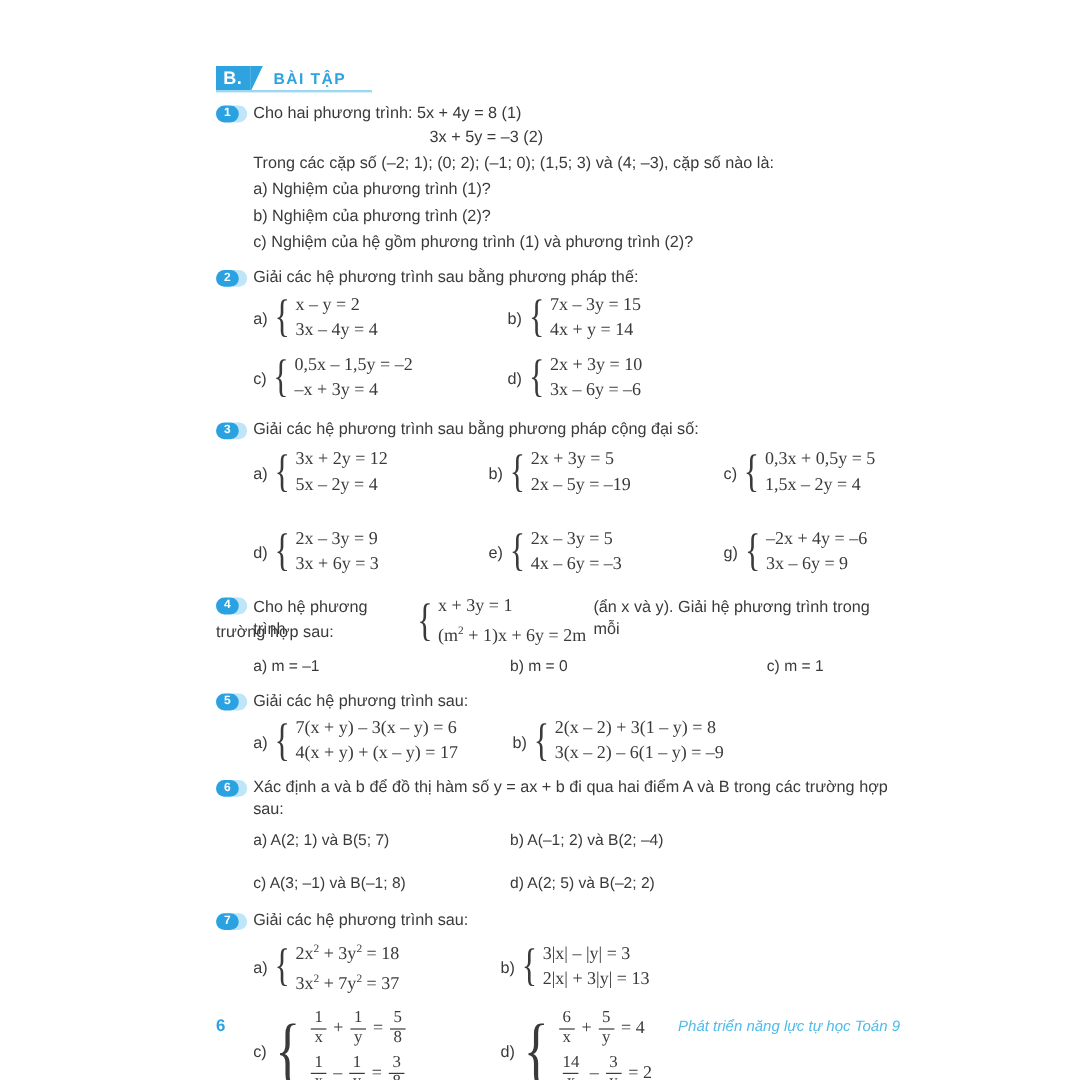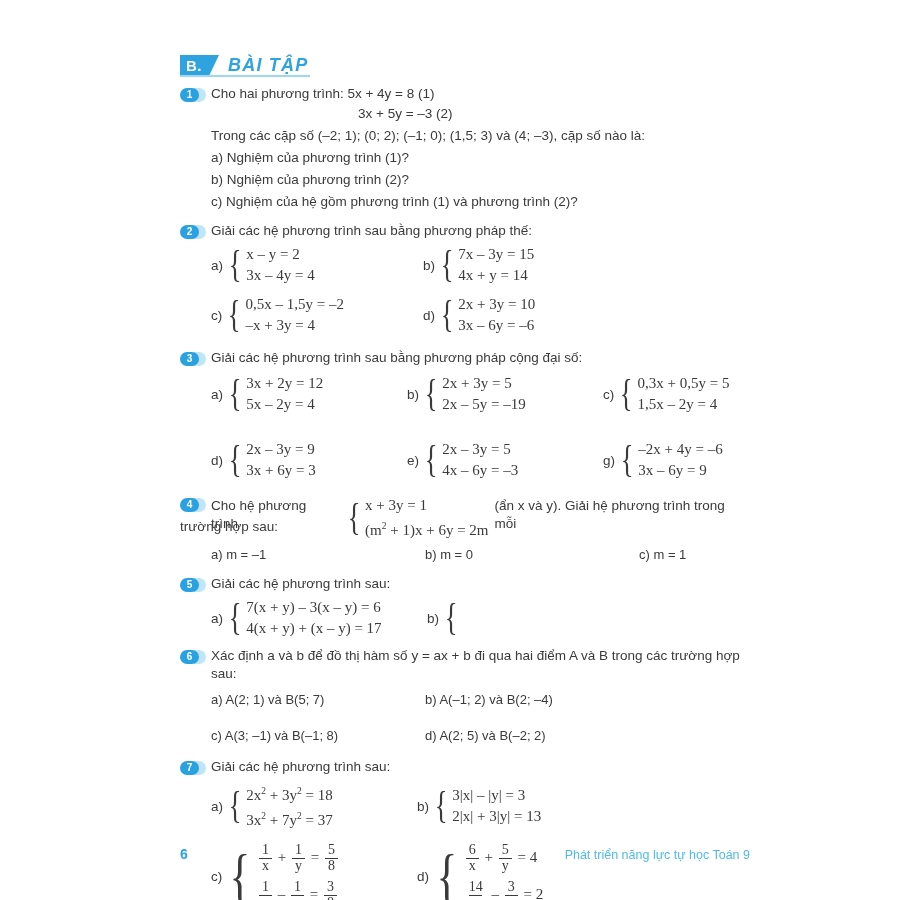--- a/index.html
+++ b/index.html
@@ -51,11 +51,10 @@
   .sec-title {
     color: #2ea3e0;
     font-weight: bold;
-    font-size: 18px;
+    font-size: 13px;
     letter-spacing: 1.2px;
     margin-left: 9px;
     line-height: 21px;
-    font-style: italic;
   }
   .sec-rule {
     position: absolute;

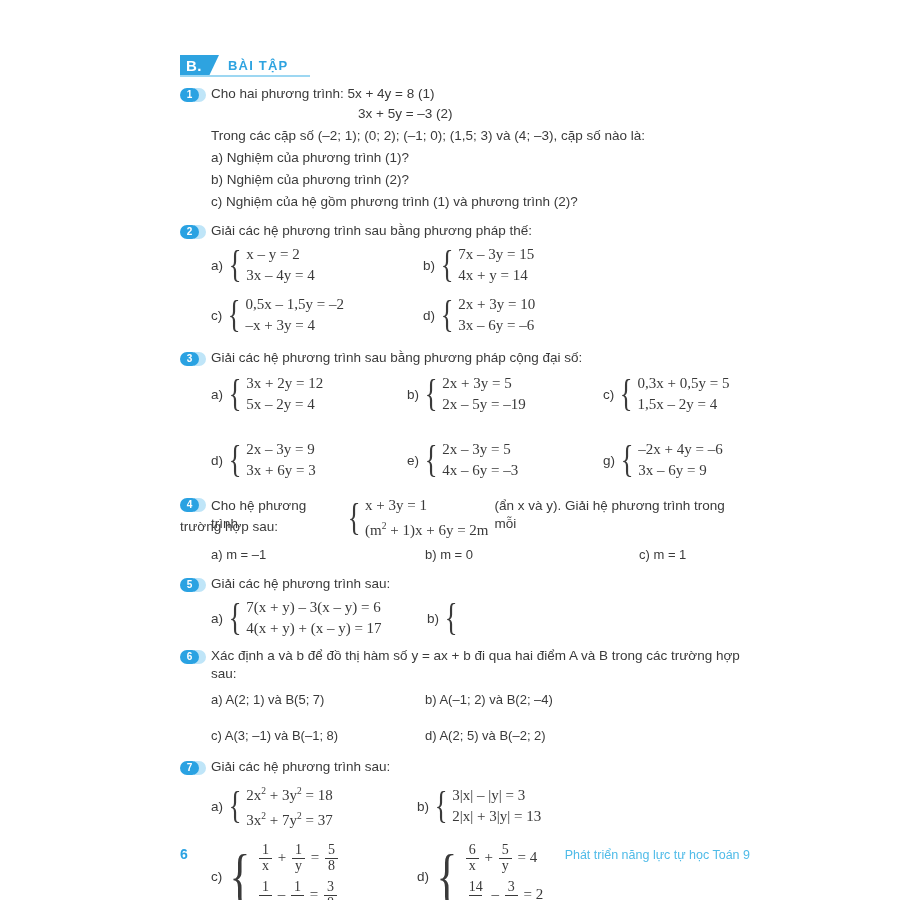--- a/index.html
+++ b/index.html
@@ -370,6 +370,10 @@
       <div class="sys">
           <span class="sys-label">b)</span>
           <span class="brace">{</span>
+          <span class="sys-rows">
+            <div>2(x – 2) + 3(1 – y) = 8</div>
+            <div>3(x – 2) – 6(1 – y) = –9</div>
+          </span>
         </div>
     </div>
   </div>

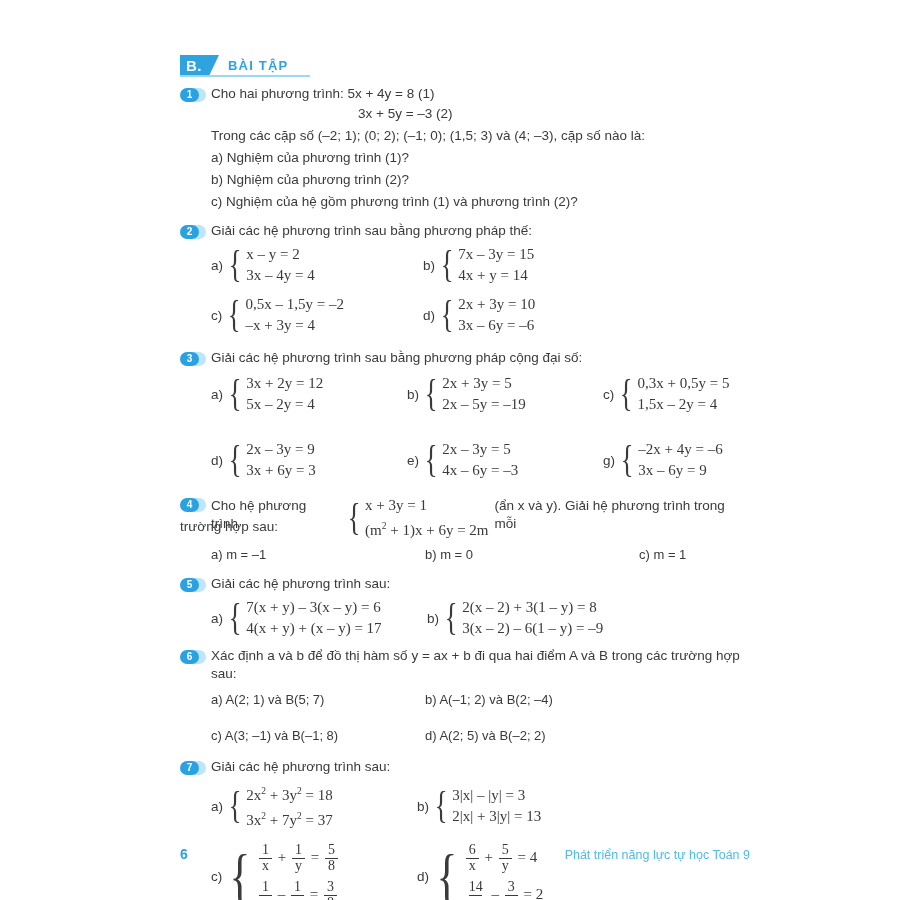--- a/index.html
+++ b/index.html
@@ -207,6 +207,7 @@
   }
   .book-line {
     color: #4fbbe8;
+    font-style: italic;
     font-size: 12.5px;
   }
 </style>

